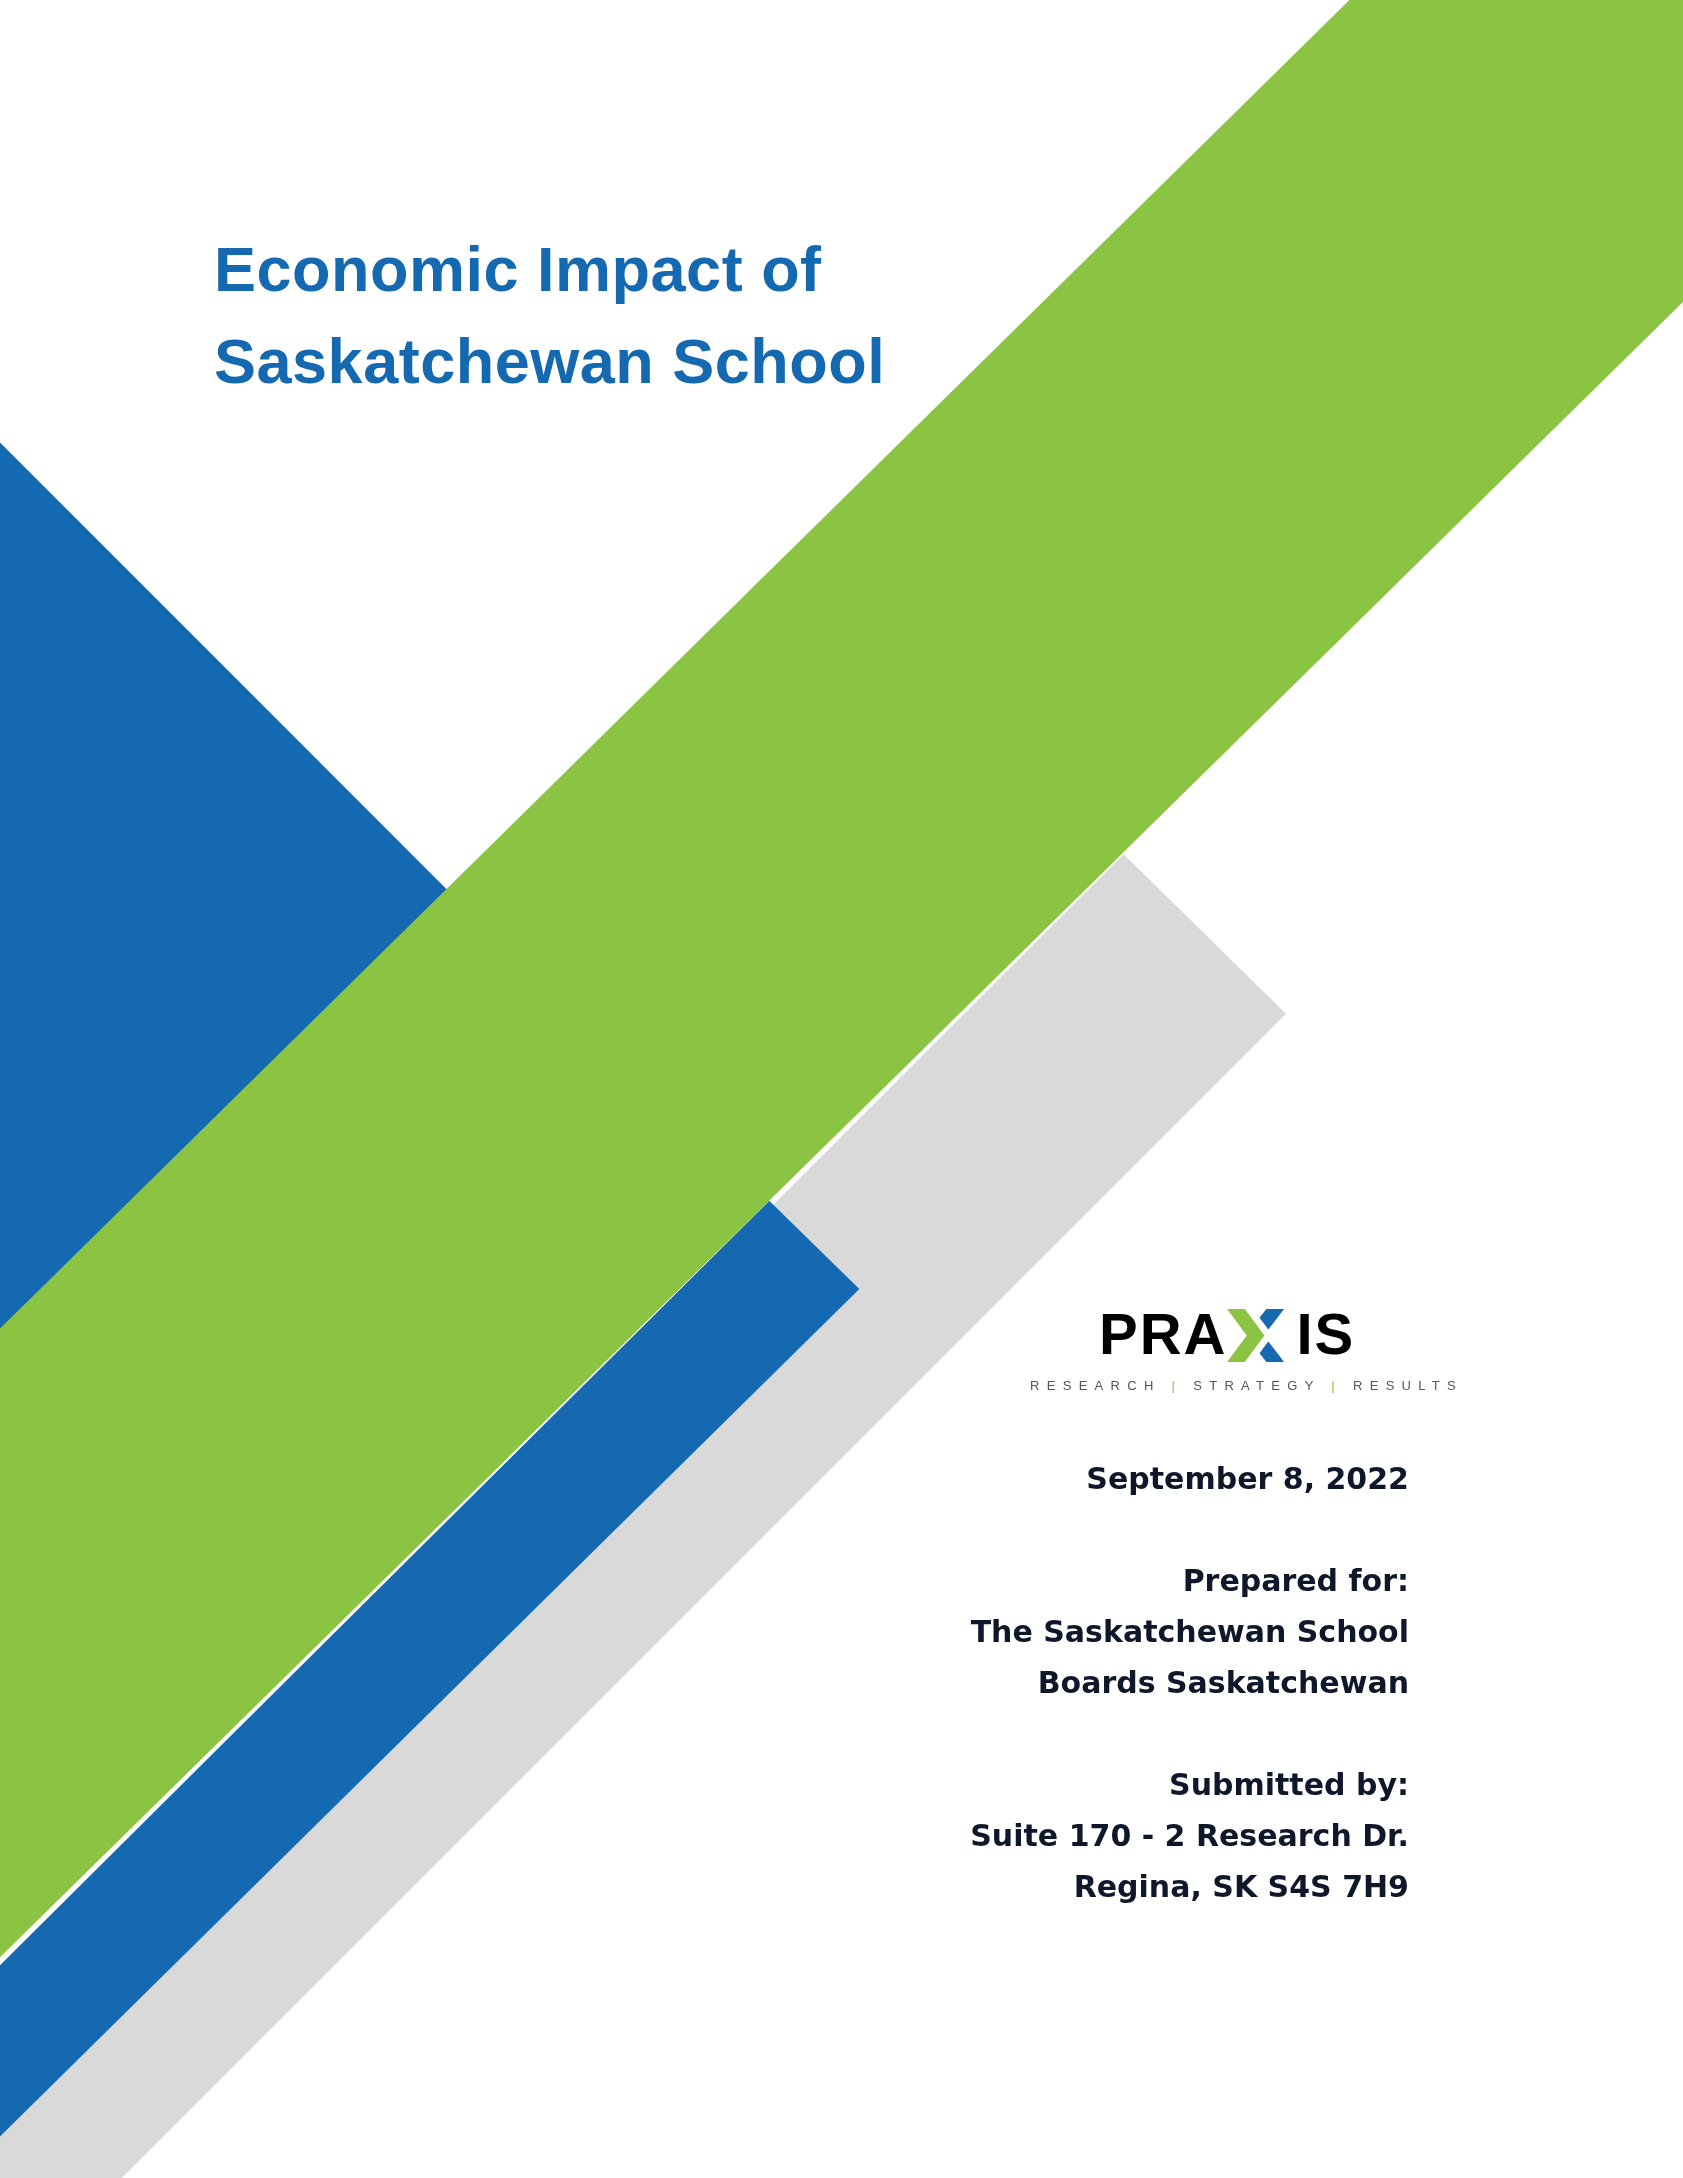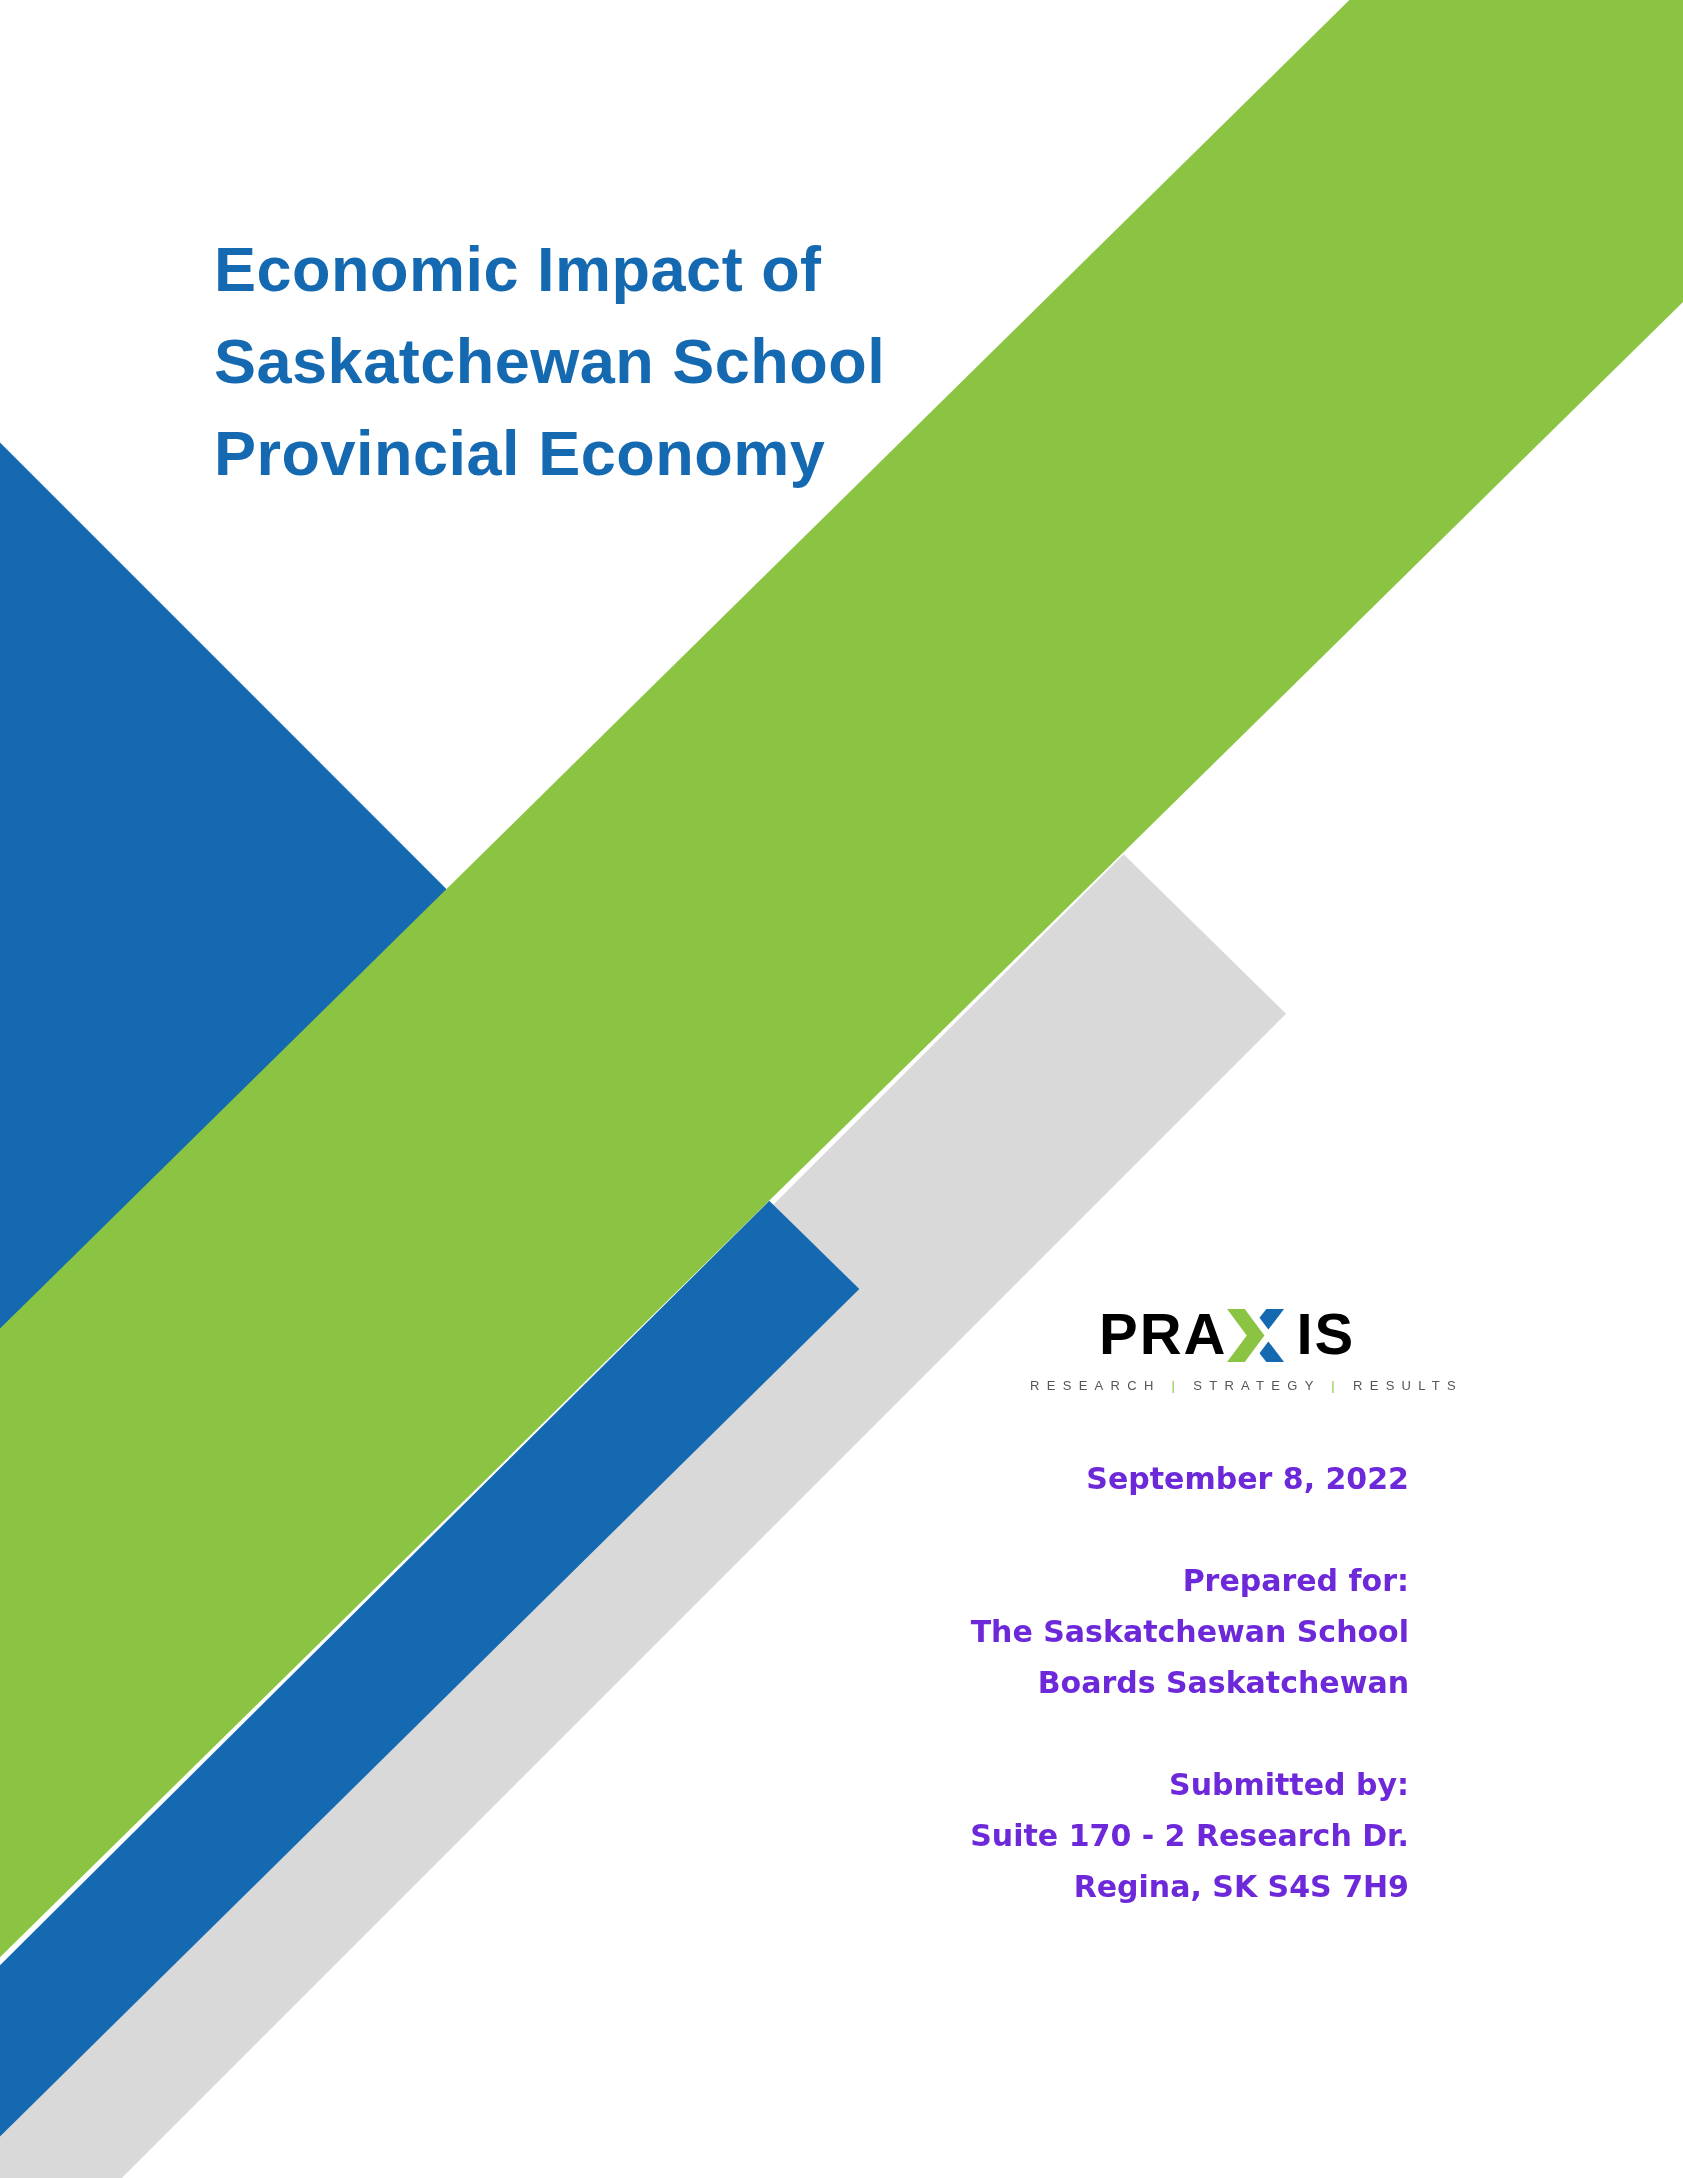--- a/index.html
+++ b/index.html
@@ -37,7 +37,6 @@
   <h1 class="title">
     <span>Economic Impact of</span>
     <span>Saskatchewan School</span>
-    <span>Provincial Economy</span>
   </h1>
 
   <div class="logo">

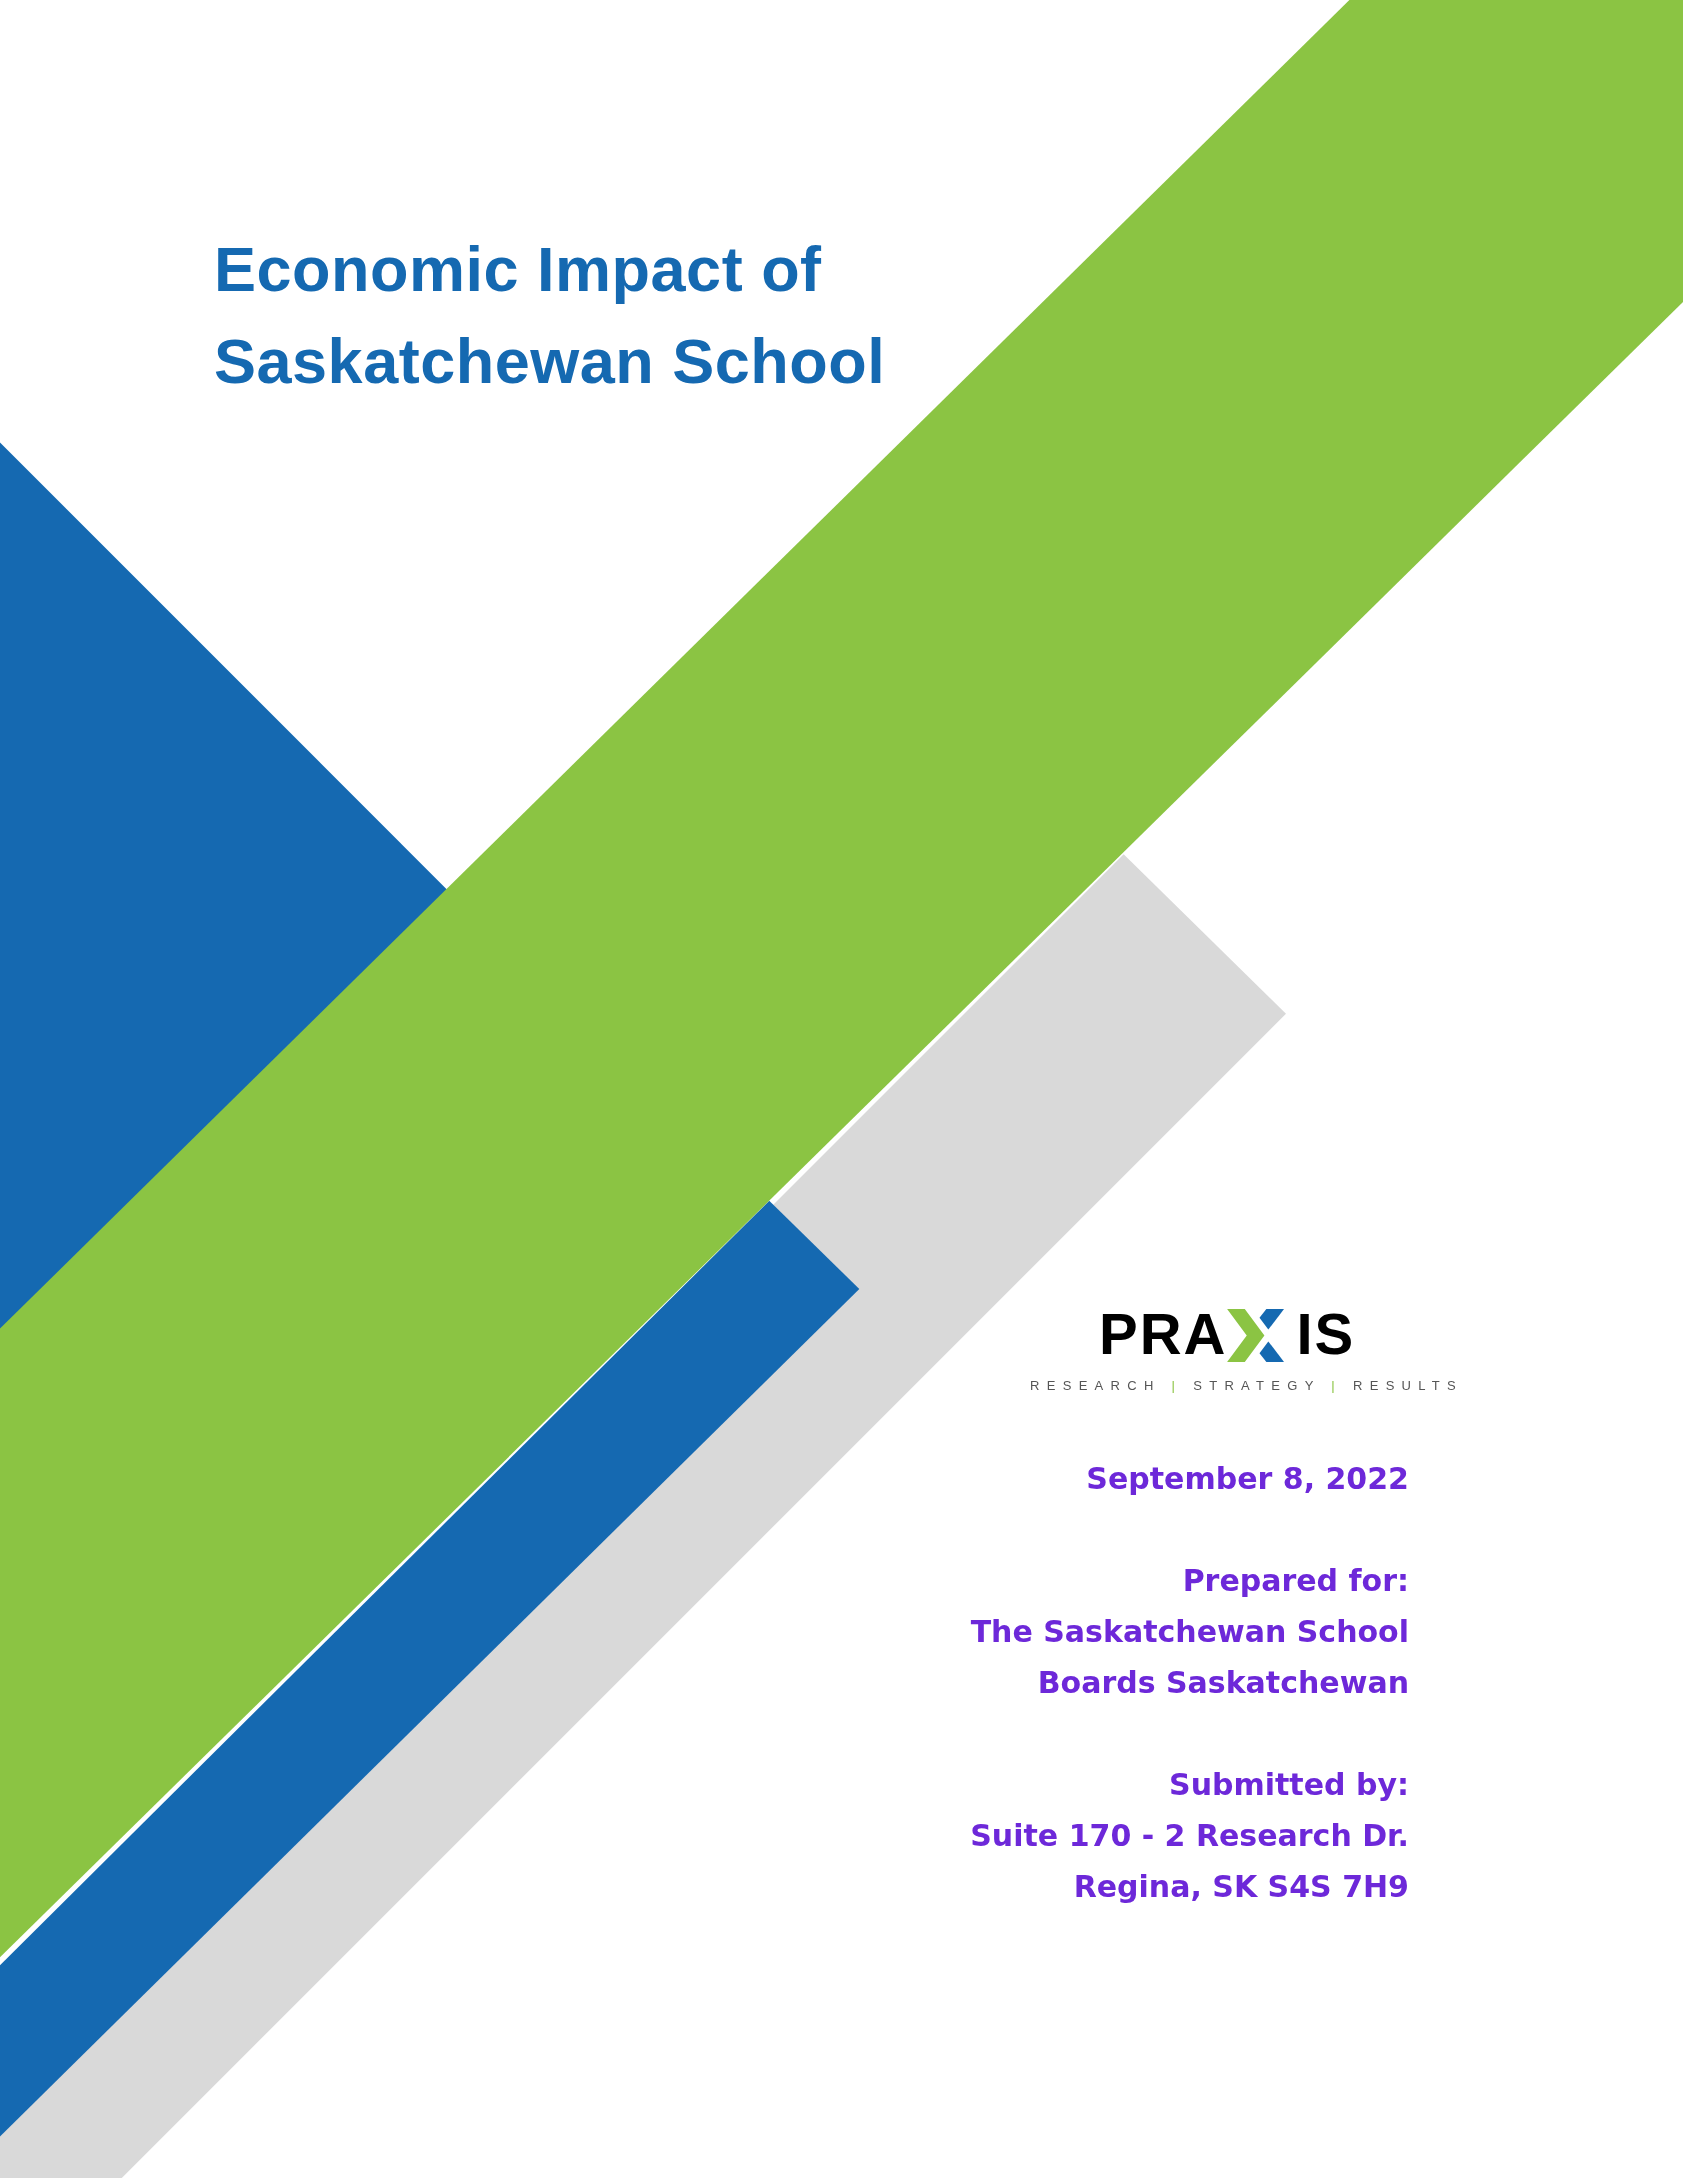--- a/index.html
+++ b/index.html
@@ -18,7 +18,7 @@
   .logo-x { display: inline-block; width: 65px; height: 53px; vertical-align: top; margin-top: 8px; margin-right: 4px; }
   .tagline { position: absolute; left: 0; top: 81px; width: 465px; font-family: "Liberation Sans", sans-serif; font-size: 13px; letter-spacing: 7.3px; color: #555555; white-space: nowrap; }
   .tagline .sep { color: #8BC443; letter-spacing: 7.3px; }
-  .info { position: absolute; right: 274px; top: 1453px; text-align: right; color: #6d28d9; font-family: "DejaVu Sans", sans-serif; font-weight: bold; font-size: 30px; line-height: 51px; }
+  .info { position: absolute; right: 274px; top: 1453px; text-align: right; color: #0f172a; font-family: "DejaVu Sans", sans-serif; font-weight: bold; font-size: 30px; line-height: 51px; }
   .info .line { display: block; white-space: nowrap; }
   .info .gap { display: block; height: 51px; }
 </style>

